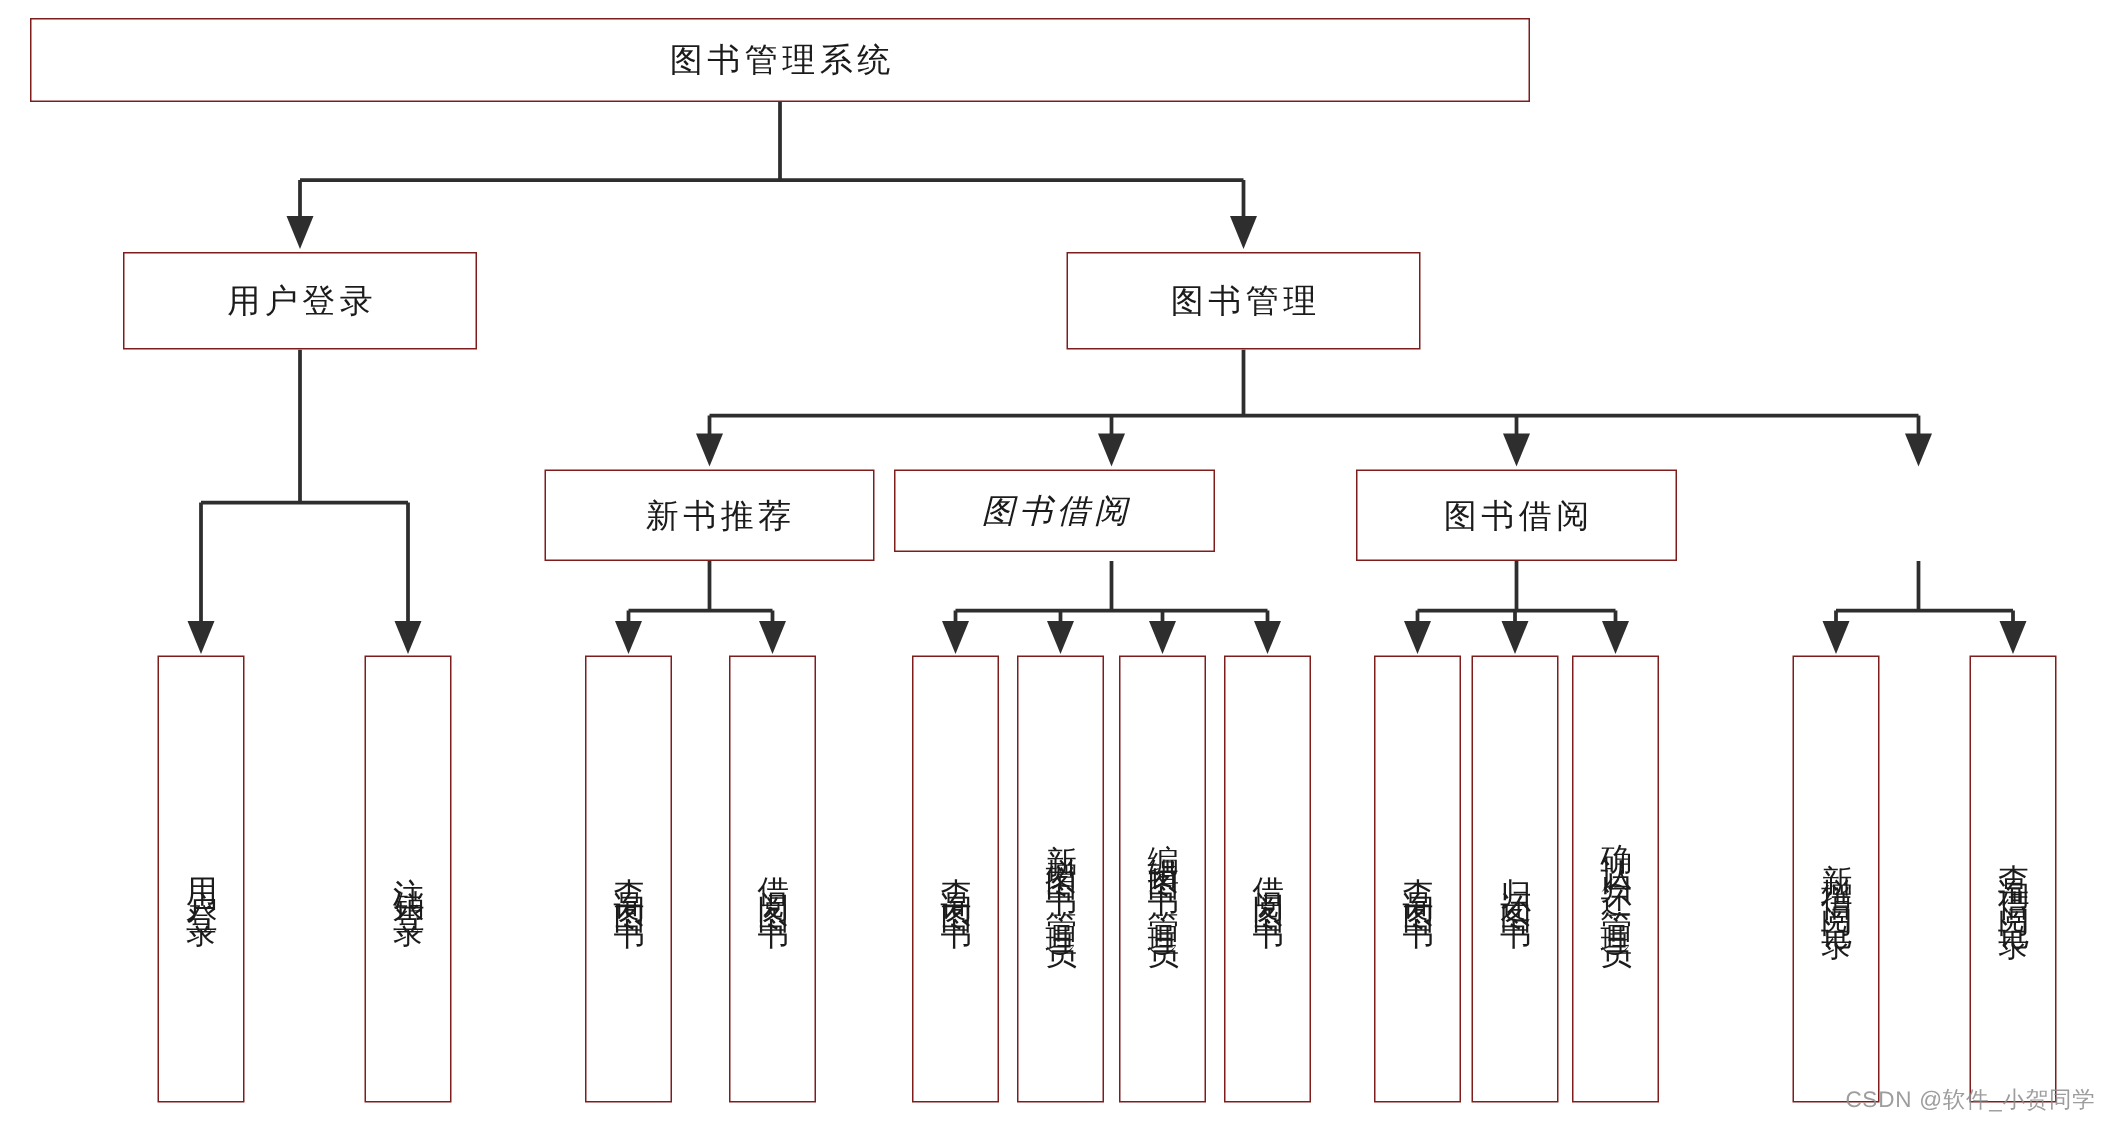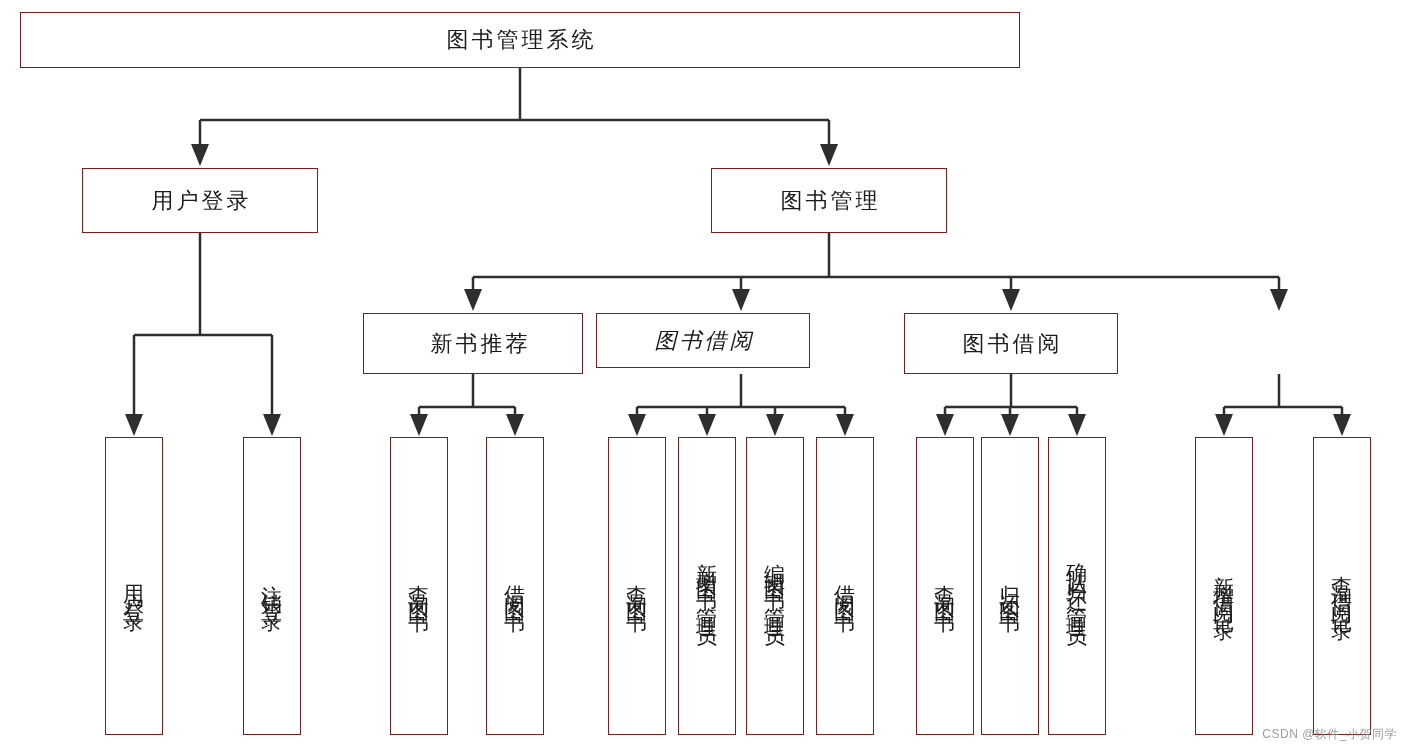--- a/index.html
+++ b/index.html
@@ -39,7 +39,7 @@
   .watermark{
     position:absolute;
     right:8px;bottom:4px;
-    font-size:12px;
+    font-size:15px;
     letter-spacing:0.5px;
     color:rgba(140,140,140,0.85);
     z-index:5;

